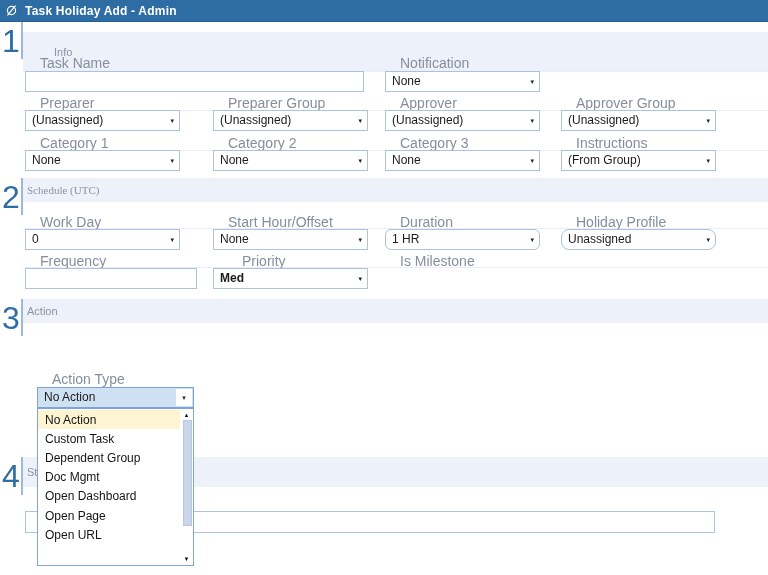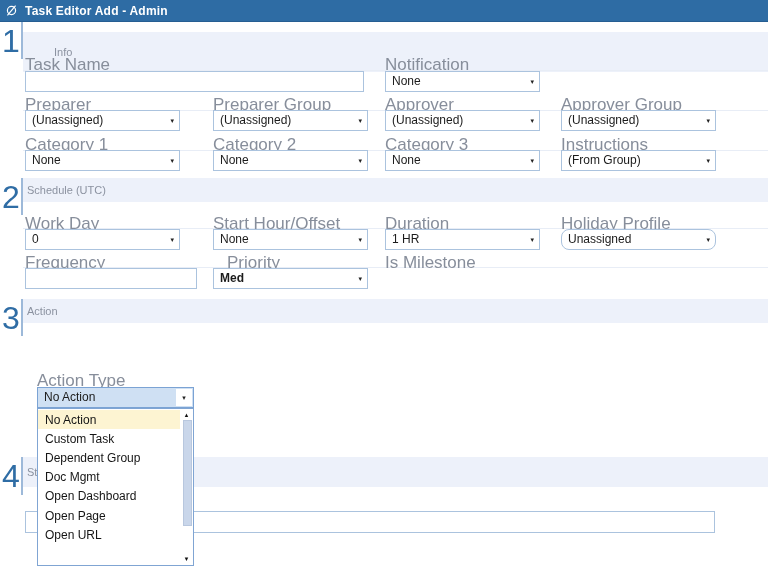--- a/index.html
+++ b/index.html
@@ -51,7 +51,7 @@
           <line x1="2.6" y1="12.2" x2="11.4" y2="1.8" stroke="#fff" stroke-width="1.3"></line>
         </svg>
     </span>
-    <span class="title">Task Editor Add - Admin</span>
+    <span class="title">Task Holiday Add - Admin</span>
   </div>
 
   <div class="secnum" style="top:24px;">1</div>

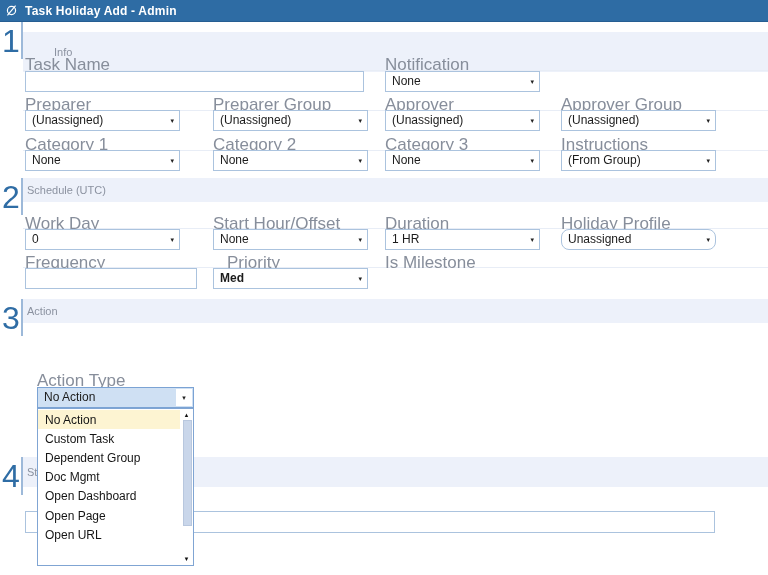--- a/index.html
+++ b/index.html
@@ -18,7 +18,7 @@
   .band span{margin-left:4px;color:#8b92a0;font-size:11px;}
   .divider{position:absolute;left:23px;width:745px;height:1px;background:#e8edf6;}
   
-  .flabel{position:absolute;color:#878e9b;font-size:17px;white-space:nowrap;}
+  .flabel{position:absolute;color:#878e9b;font-size:14px;white-space:nowrap;margin-left:15px;}
   .tinput{position:absolute;height:19px;border:1px solid #abc3de;background:#fff;
           font-family:inherit;font-size:12px;color:#1b1b1b;padding:0 5px;outline:none;box-sizing:content-box;}
   .combo{position:absolute;width:153px;height:19px;border:1px solid #abc3de;background:#fff;}

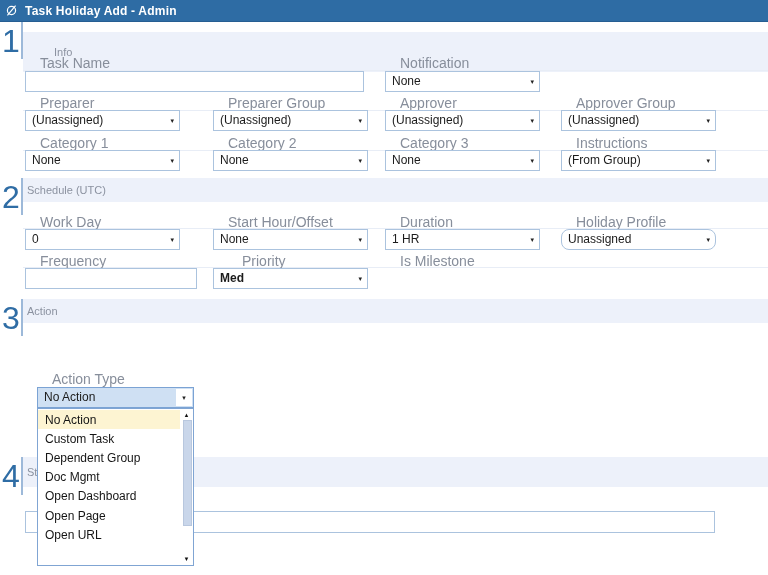--- a/index.html
+++ b/index.html
@@ -116,7 +116,7 @@
 
   <div class="secnum" style="top:180px;">2</div>
   <div class="vline" style="top:178px;height:37px;"></div>
-  <div class="band" style="top:178px;height:24px;">
+  <div class="band" style="top:178px;height:24px;font-family:Liberation Serif, serif;">
       <span>Schedule (UTC)</span>
     </div>
 

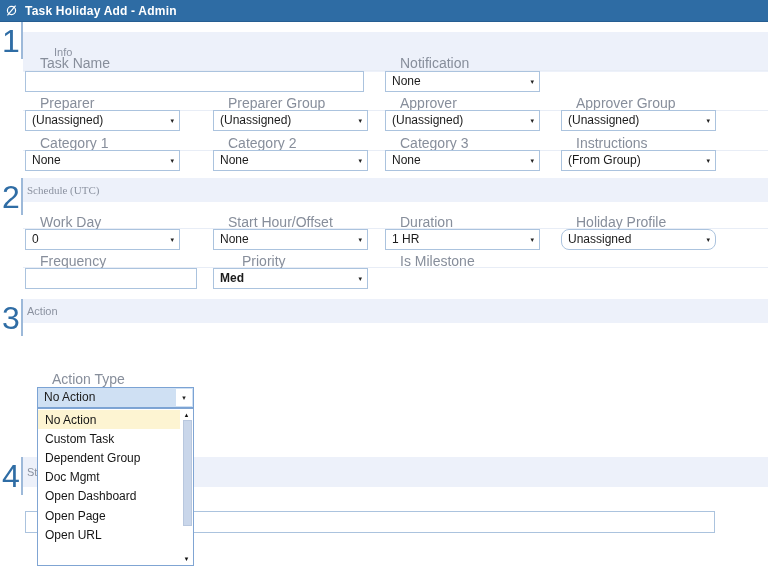--- a/index.html
+++ b/index.html
@@ -134,7 +134,7 @@
     <span class="carrow">▾</span>
   </div>
   <div class="flabel" style="left:385px;top:214px;">Duration</div>
-  <div class="combo" style="left:385px;top:229px;">
+  <div class="combo" style="left:385px;top:229px;border-radius:6px;">
     <span class="cval">1 HR</span>
     <span class="carrow">▾</span>
   </div>

